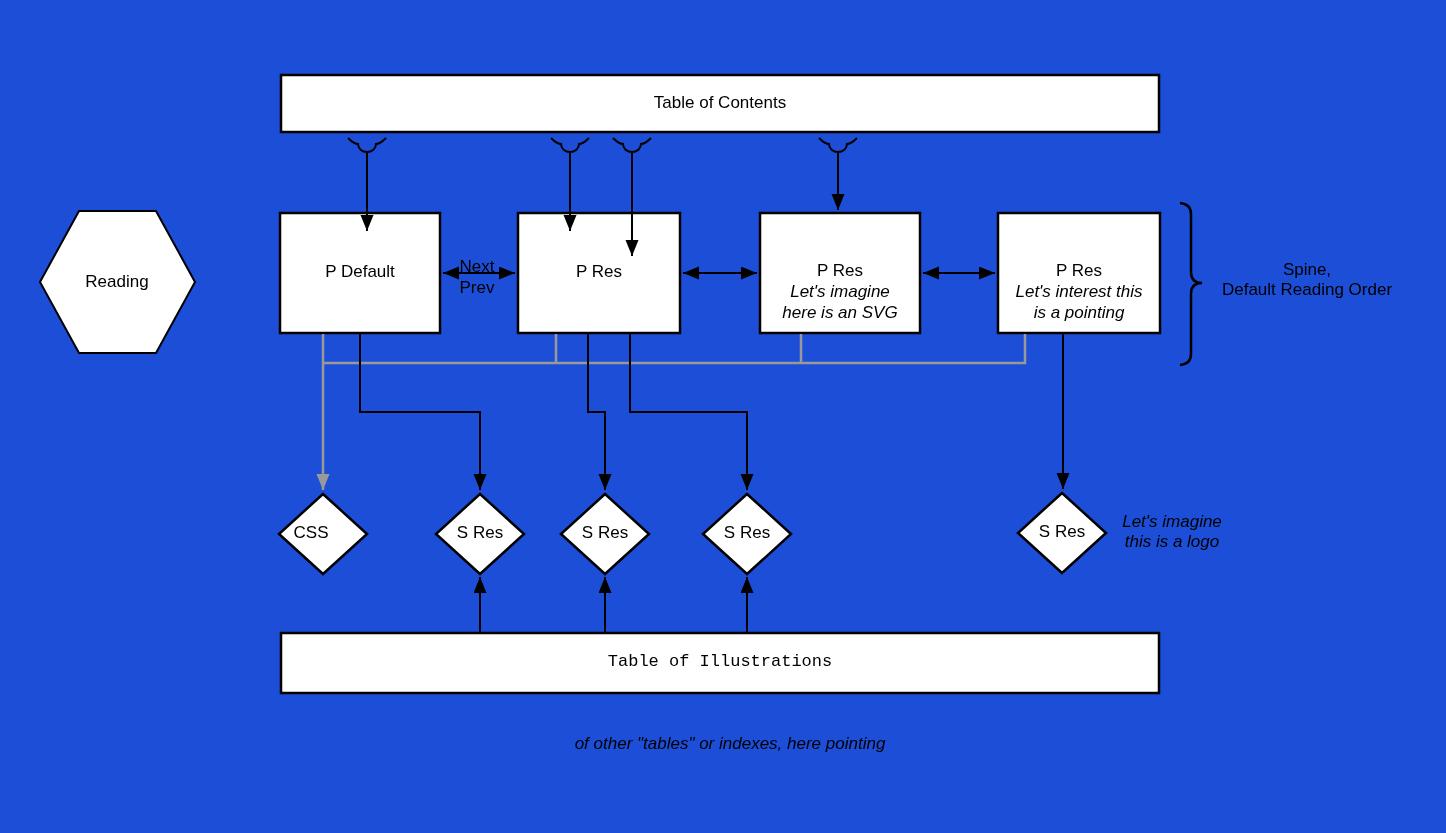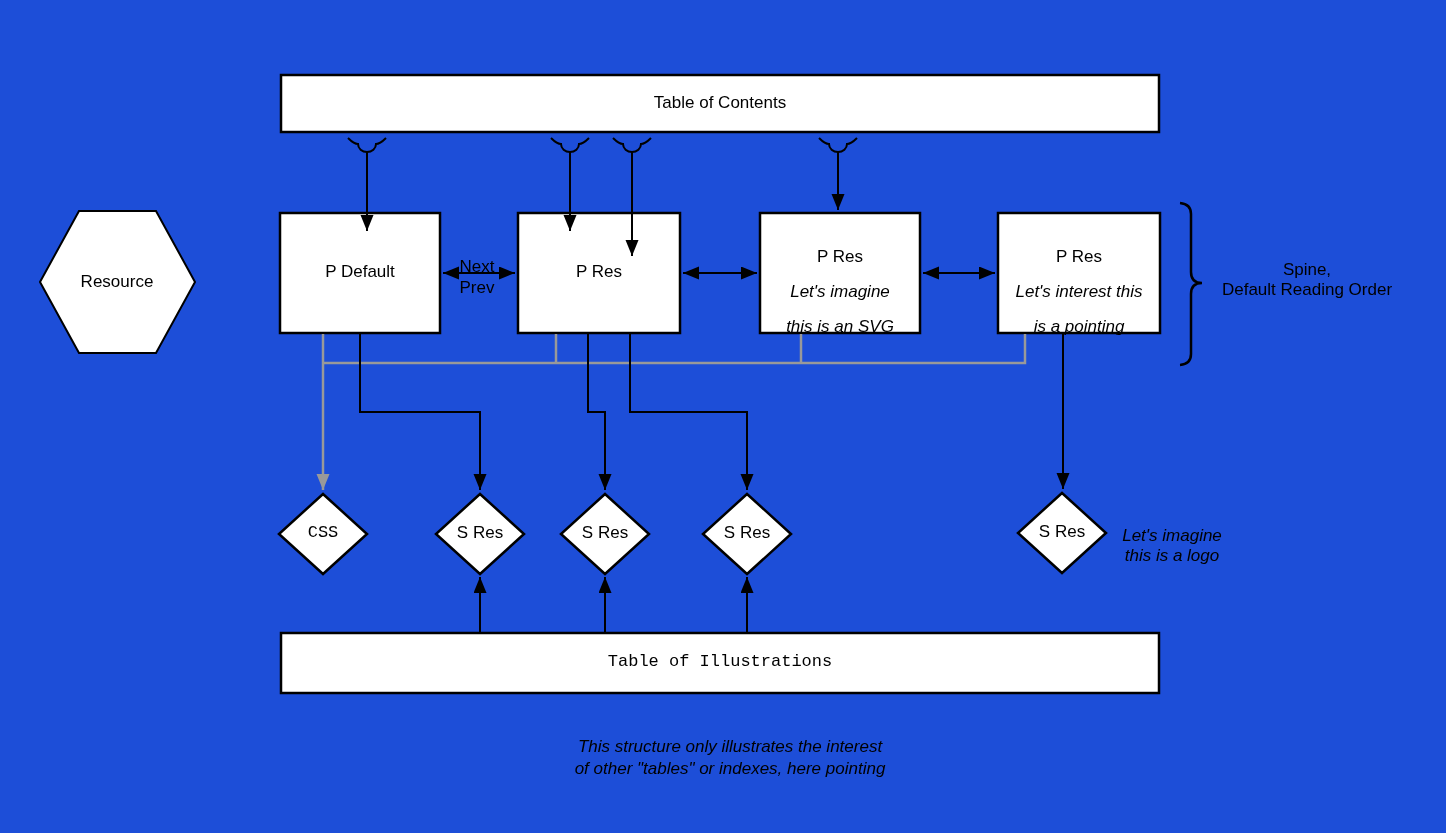--- a/index.html
+++ b/index.html
@@ -104,7 +104,7 @@
 
   <div class="lbl" style="left:720px; top:103px;">Table of Contents</div>
 
-  <div class="lbl" style="left:117px; top:282px;">Resource</div>
+  <div class="lbl" style="left:117px; top:282px;">Reading</div>
 
   <div class="lbl" style="left:360px; top:272px;">P Default</div>
   <div class="lbl" style="left:599px; top:272px;">P Res</div>

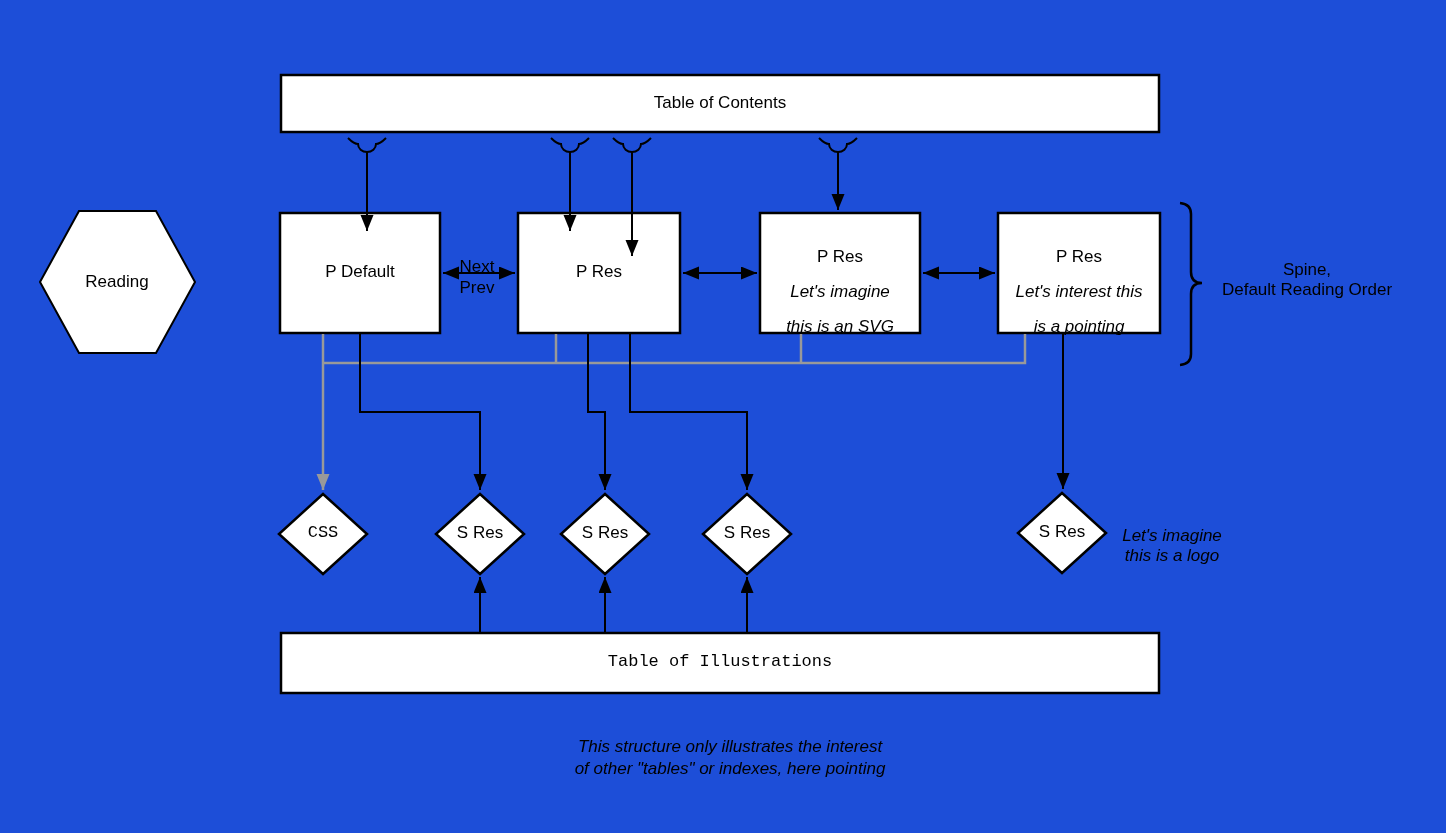--- a/index.html
+++ b/index.html
@@ -22,7 +22,7 @@
     white-space: nowrap;
   }
   .lbl div { white-space: nowrap; }
-  .ital { font-style: italic; margin-top: 14px; }
+  .ital { font-style: italic; }
   .lh21 { line-height: 21px; }
   .lh22 { line-height: 22px; }
 </style>

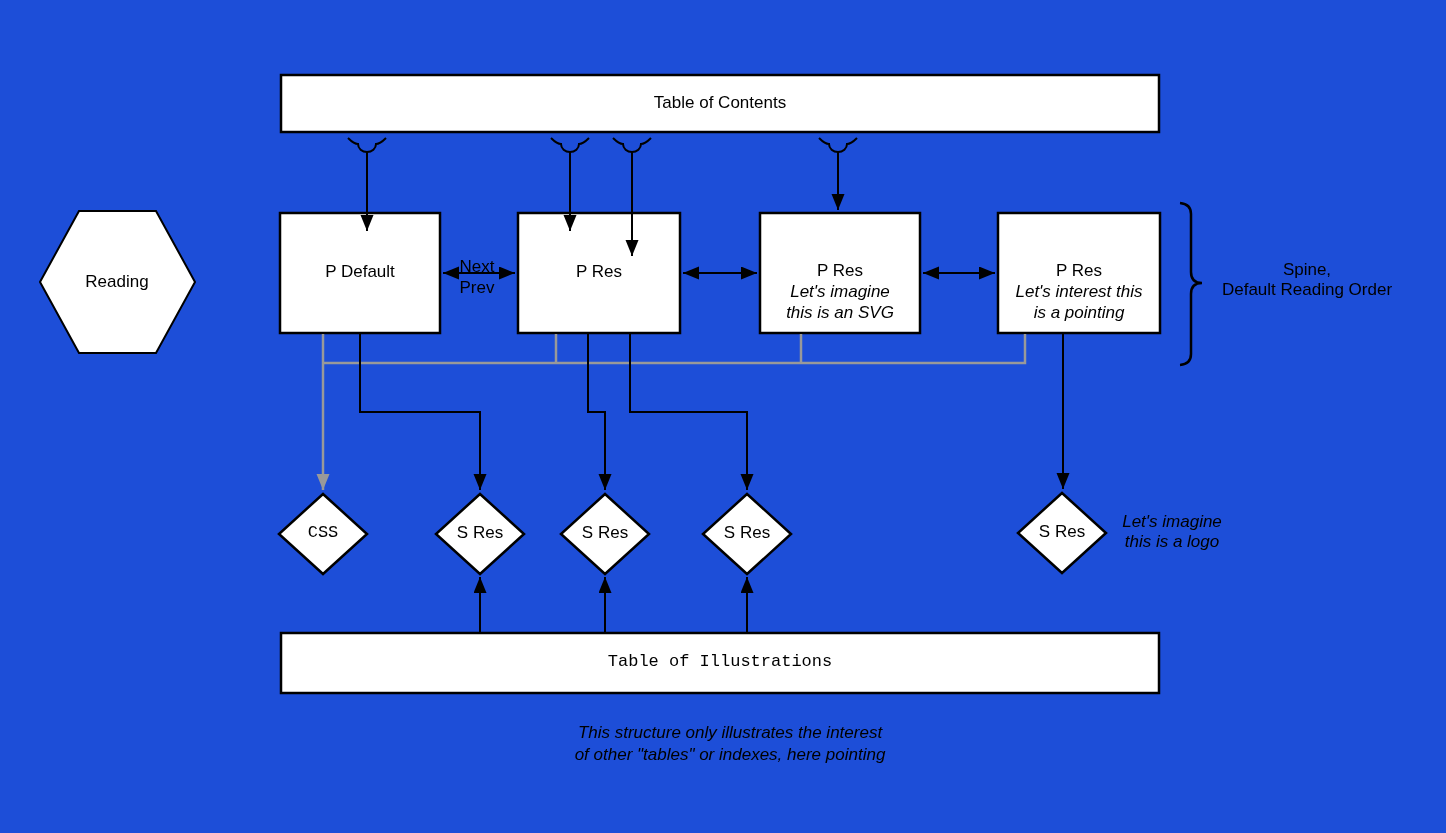--- a/index.html
+++ b/index.html
@@ -112,7 +112,7 @@
   <div class="lbl lh21" style="left:840px; top:291px;">
     <div>P Res</div>
     <div class="ital">Let's imagine</div>
-    <div class="ital">this is an SVG</div>
+    <div class="ital">here is an SVG</div>
   </div>
 
   <div class="lbl lh21" style="left:1079px; top:291px;">

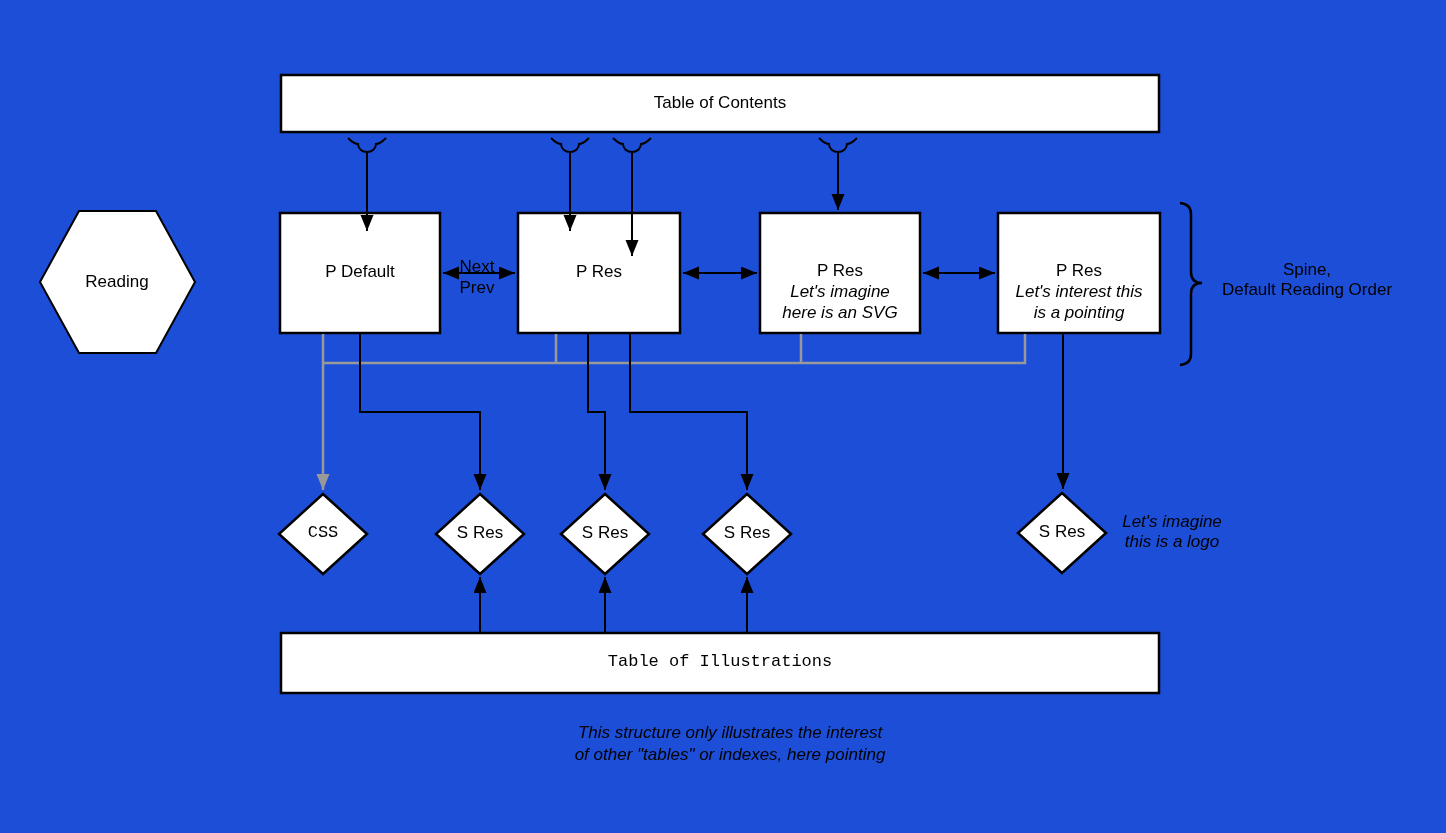--- a/index.html
+++ b/index.html
@@ -131,7 +131,7 @@
     <div>Default Reading Order</div>
   </div>
 
-  <div class="lbl" style="left:323px; top:533px;font-family:Liberation Mono, monospace;">CSS</div>
+  <div class="lbl" style="left:311px; top:533px;">CSS</div>
   <div class="lbl" style="left:480px; top:533px;">S Res</div>
   <div class="lbl" style="left:605px; top:533px;">S Res</div>
   <div class="lbl" style="left:747px; top:533px;">S Res</div>

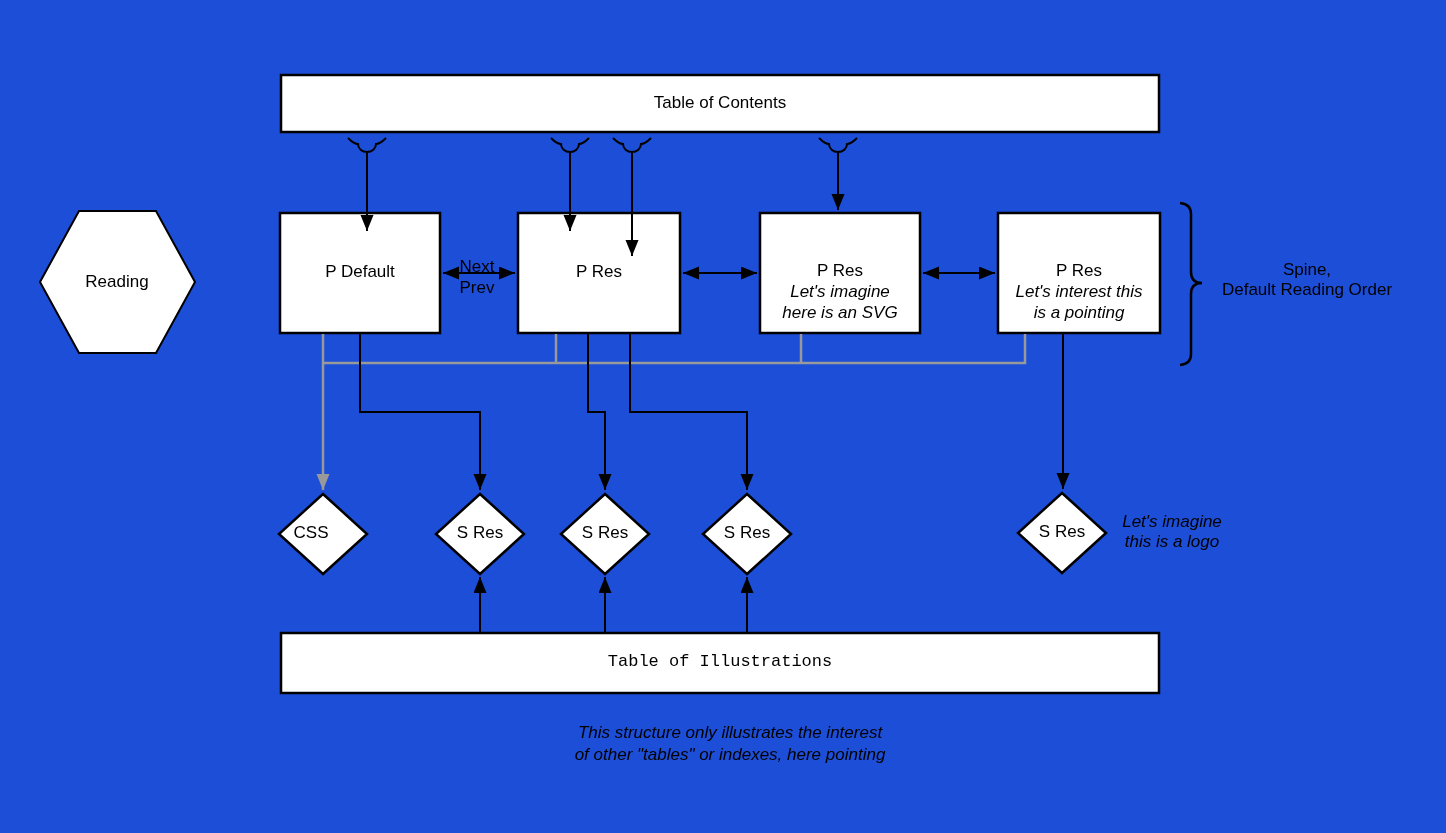--- a/index.html
+++ b/index.html
@@ -145,7 +145,6 @@
   <div class="lbl" style="left:720px; top:662px;font-family:Liberation Mono, monospace;">Table of Illustrations</div>
 
   <div class="lbl ital lh22" style="left:730px; top:744px;">
-    <div>This structure only illustrates the interest</div>
     <div>of other "tables" or indexes, here pointing</div>
   </div>
 

